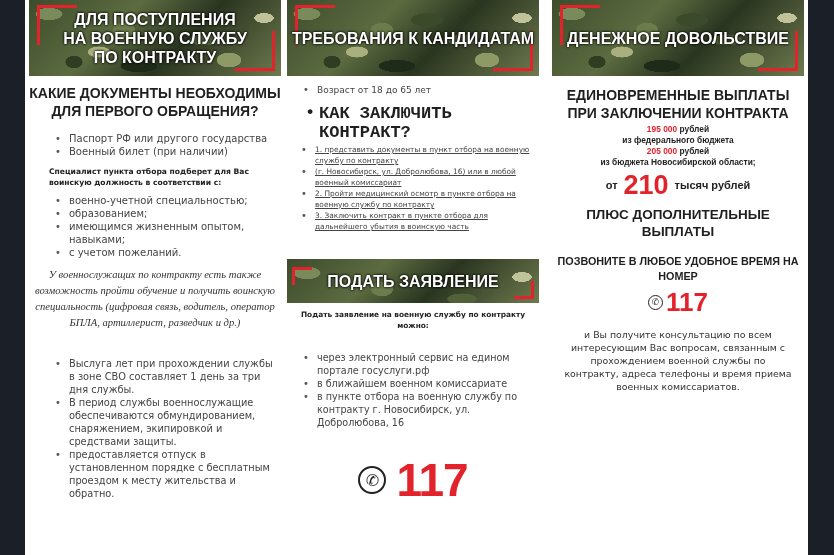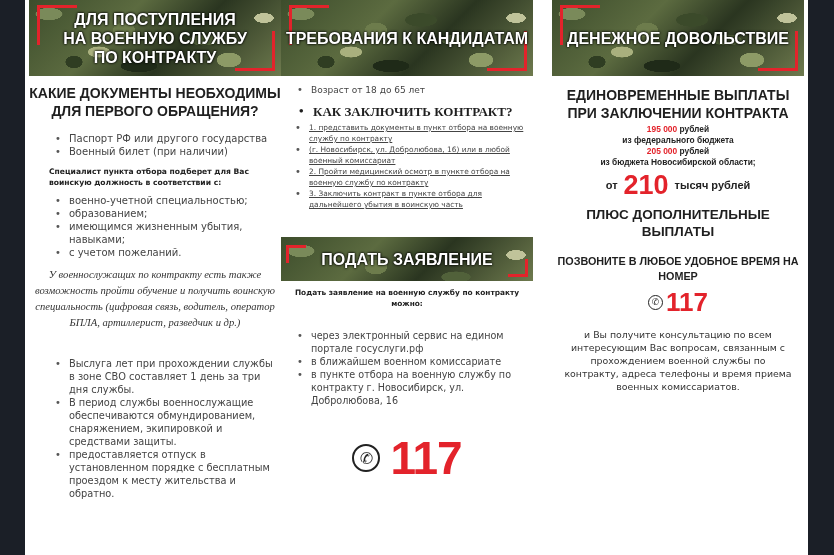--- a/index.html
+++ b/index.html
@@ -8,7 +8,7 @@
   .sheet { position: absolute; left: 25px; top: 0; width: 783px; height: 555px; background: #ffffff; }
   .col { position: absolute; top: 0; height: 555px; }
   .col1 { left: 29px; width: 252px; }
-  .col2 { left: 281px; width: 252px; }
+  .col2 { left: 287px; width: 252px; }
   .col3 { left: 552px; width: 252px; }
 
   .banner {

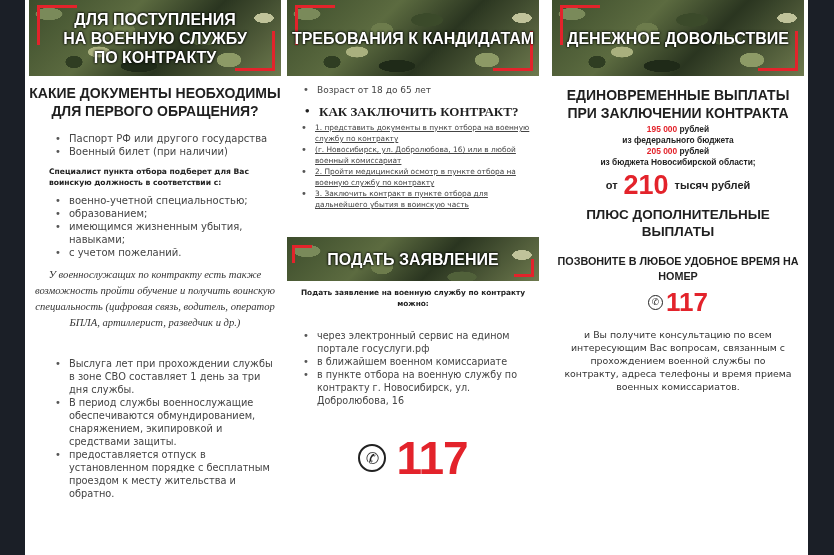--- a/index.html
+++ b/index.html
@@ -55,7 +55,7 @@
   
   .c2-h1 { font-size: 13px; margin-top: 11px; }
   .c2-age { margin: 8px 0 0 14px; font-size: 9px; line-height: 12px; color: #444; }
-  .c2-h2 { margin: 8px 0 0 18px; font-family: Liberation Serif, serif; font-weight: 700; font-size: 13px; color: #1f1f1f; position: relative; padding-left: 14px; }
+  .c2-h2 { margin: 8px 0 0 18px; font-family: Liberation Mono, monospace; font-weight: 700; font-size: 17px; color: #1f1f1f; position: relative; padding-left: 14px; }
   .c2-h2::before { content: "•"; position: absolute; left: 0; top: -1px; }
   .c2-steps { margin: 2px 0 0 12px; font-size: 7.4px; line-height: 11px; color: #444; text-decoration: underline; }
   .c2-steps li { padding-left: 14px; }

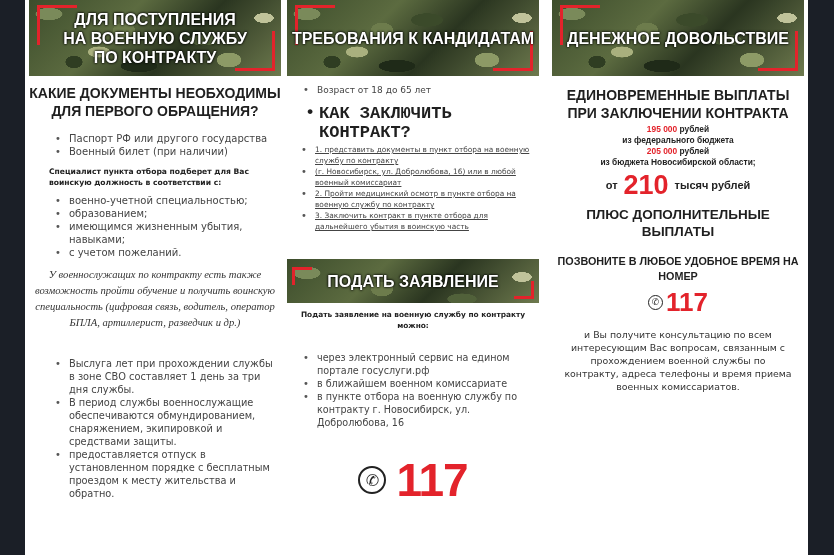--- a/index.html
+++ b/index.html
@@ -106,7 +106,7 @@
   <ul class="dots c1-spec-list">
     <li>военно-учетной специальностью;</li>
     <li>образованием;</li>
-    <li>имеющимся жизненным убытия, навыками;</li>
+    <li>имеющимся жизненным опытом, навыками;</li>
     <li>с учетом пожеланий.</li>
   </ul>
   <div class="c1-italic">У военнослужащих по контракту есть также возможность пройти обучение и получить воинскую специальность (цифровая связь, водитель, оператор БПЛА, артиллерист, разведчик и др.)</div>

